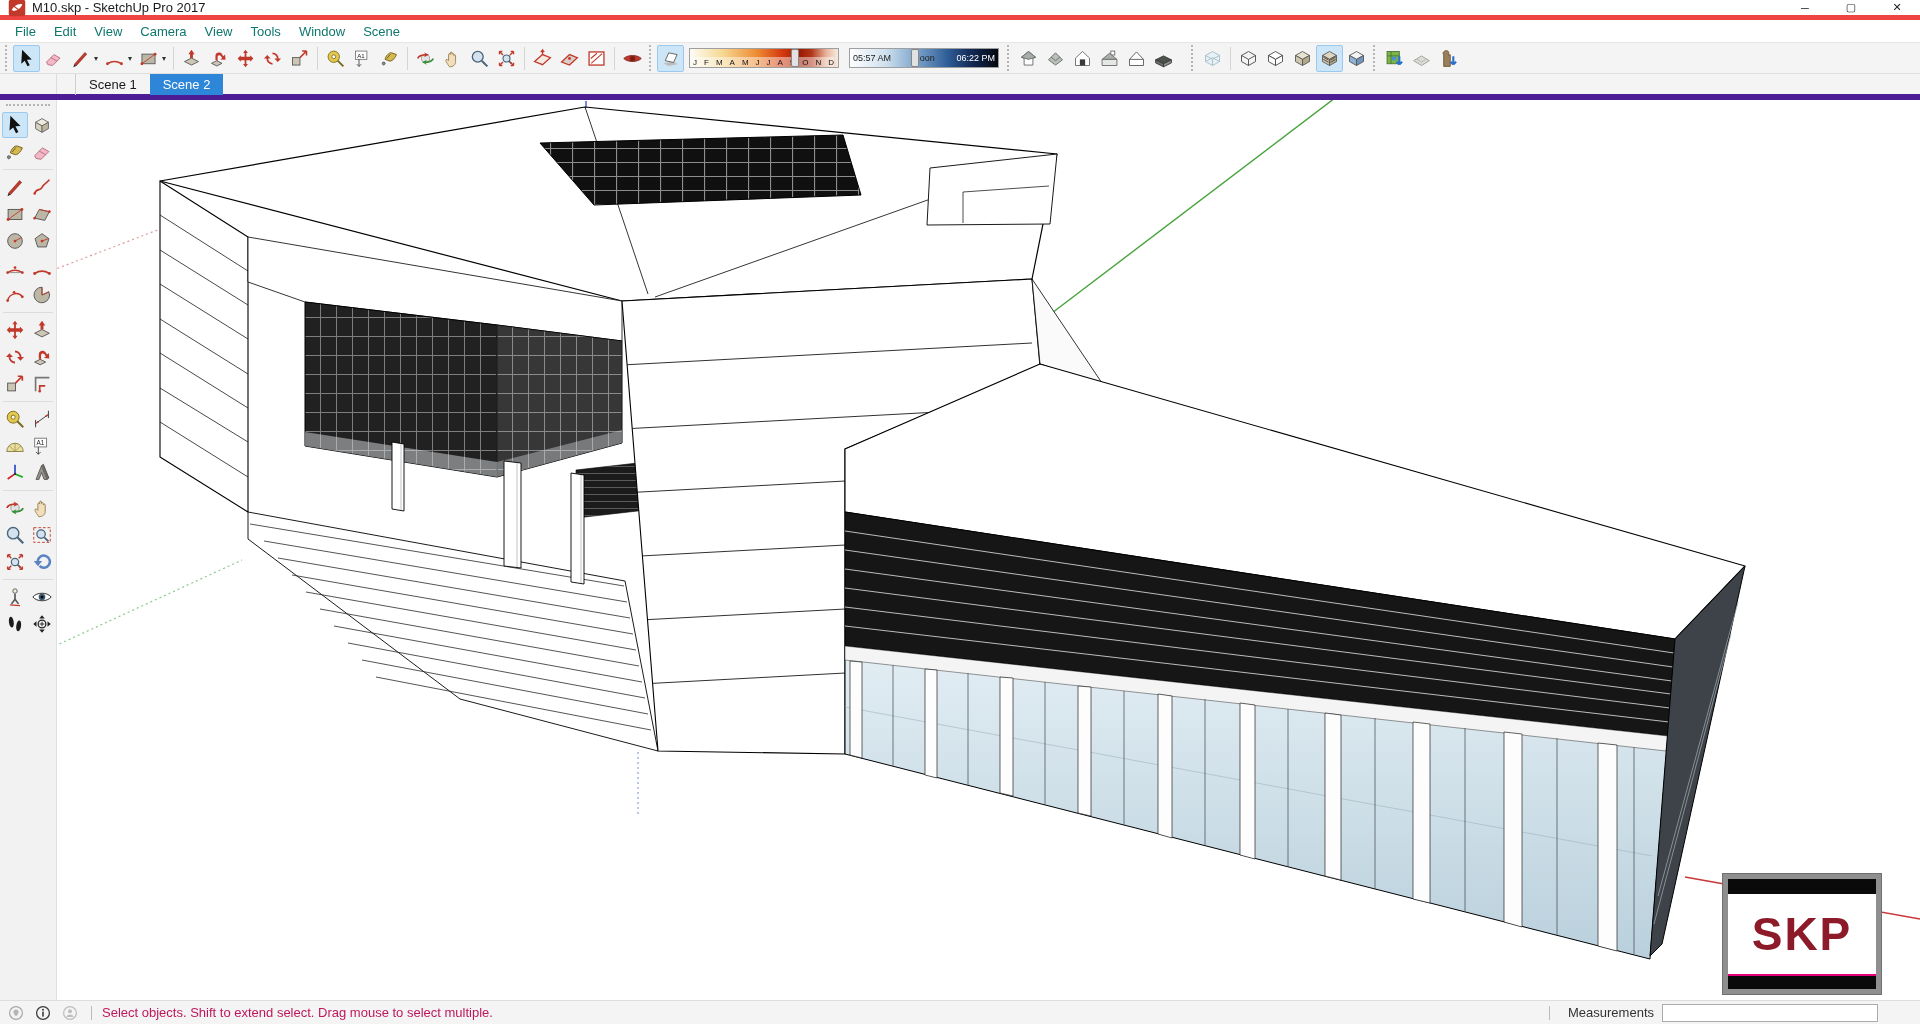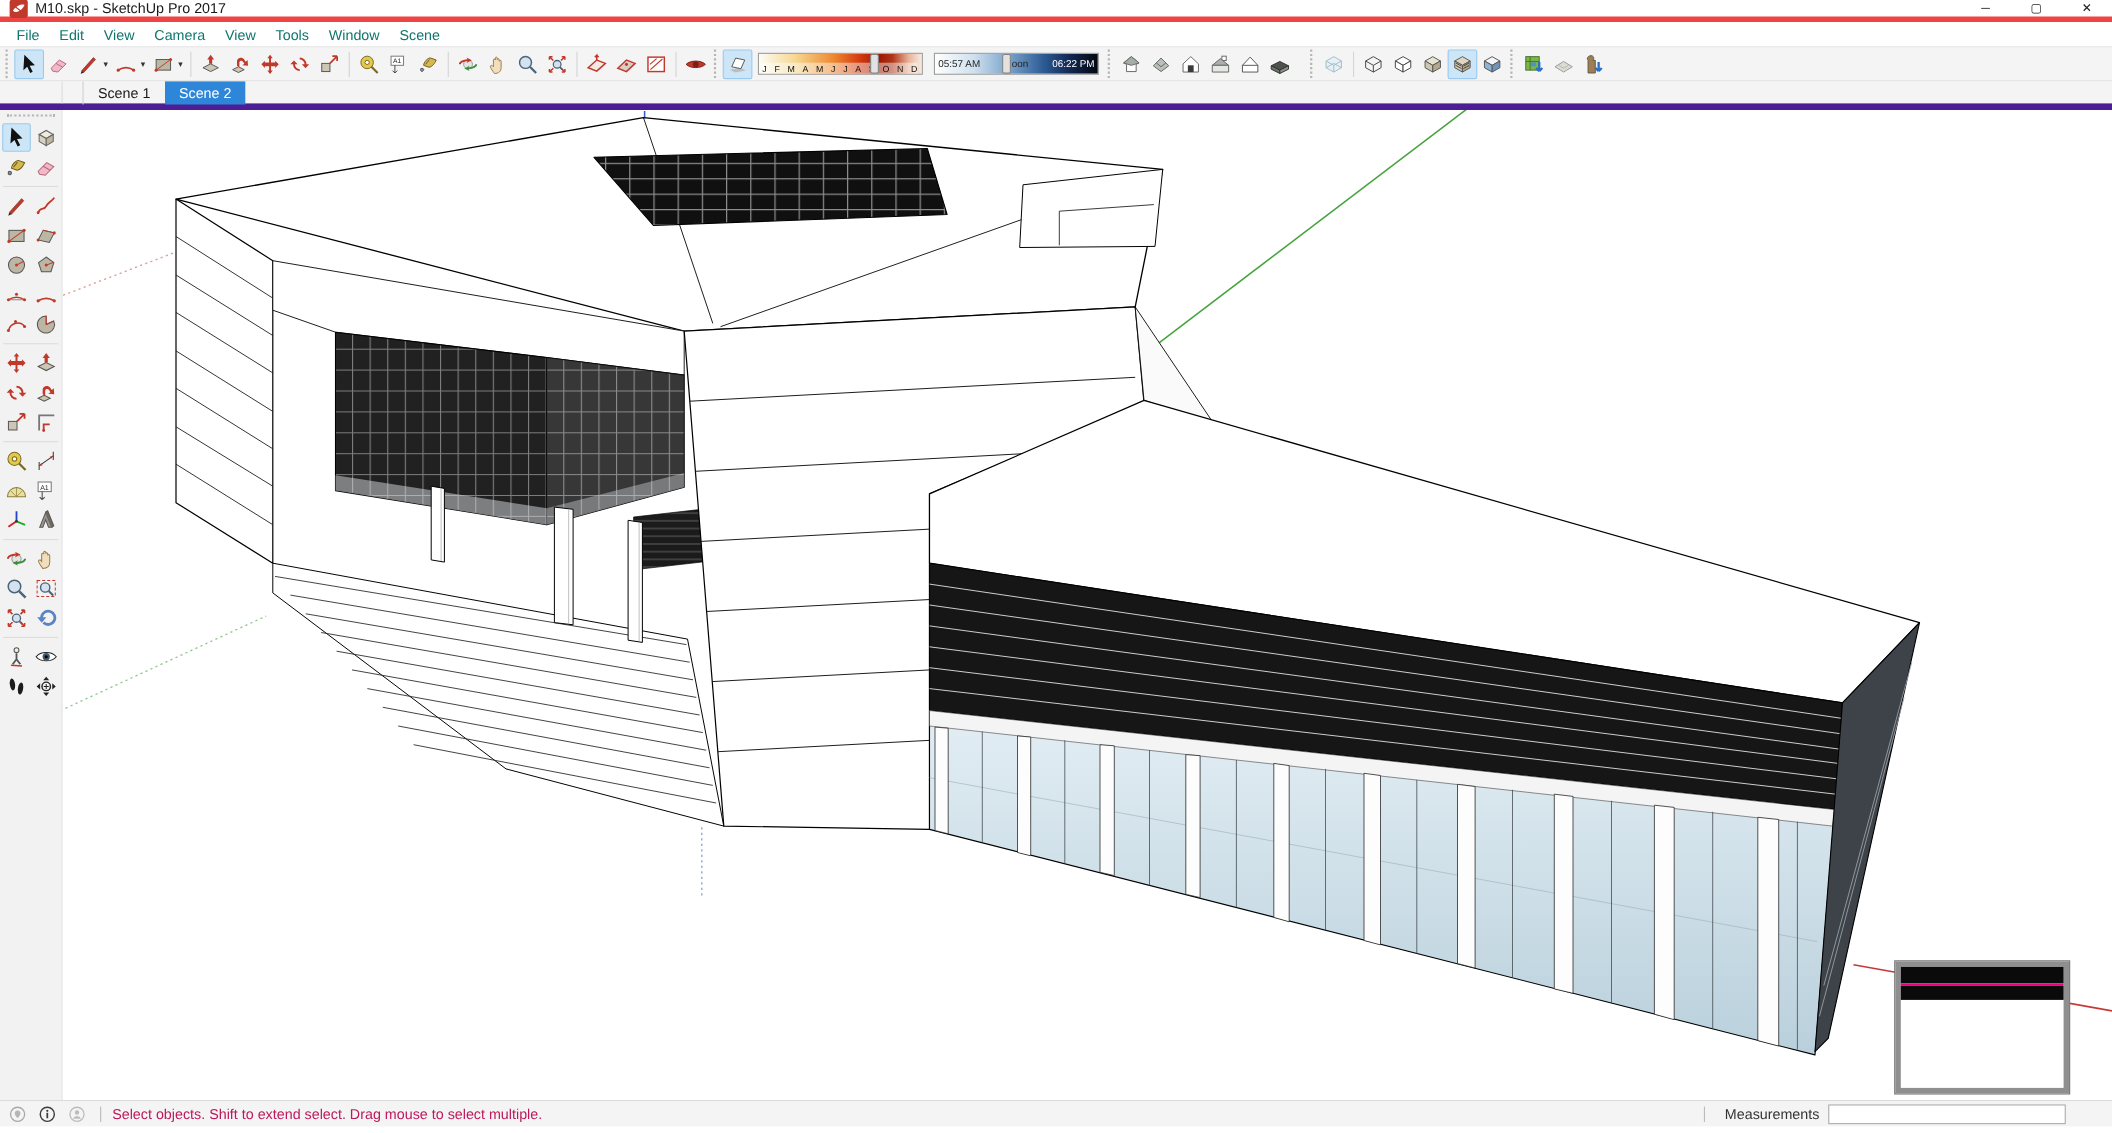--- a/index.html
+++ b/index.html
@@ -1000,6 +1000,9 @@
 
     <div class="badge">
       <div class="badge-topbar"></div>
+      <div class="badge-mid">
+          <span class="badge-text">SKP</span>
+        </div>
       <div class="badge-pink"></div>
       <div class="badge-botbar"></div>
     </div>

